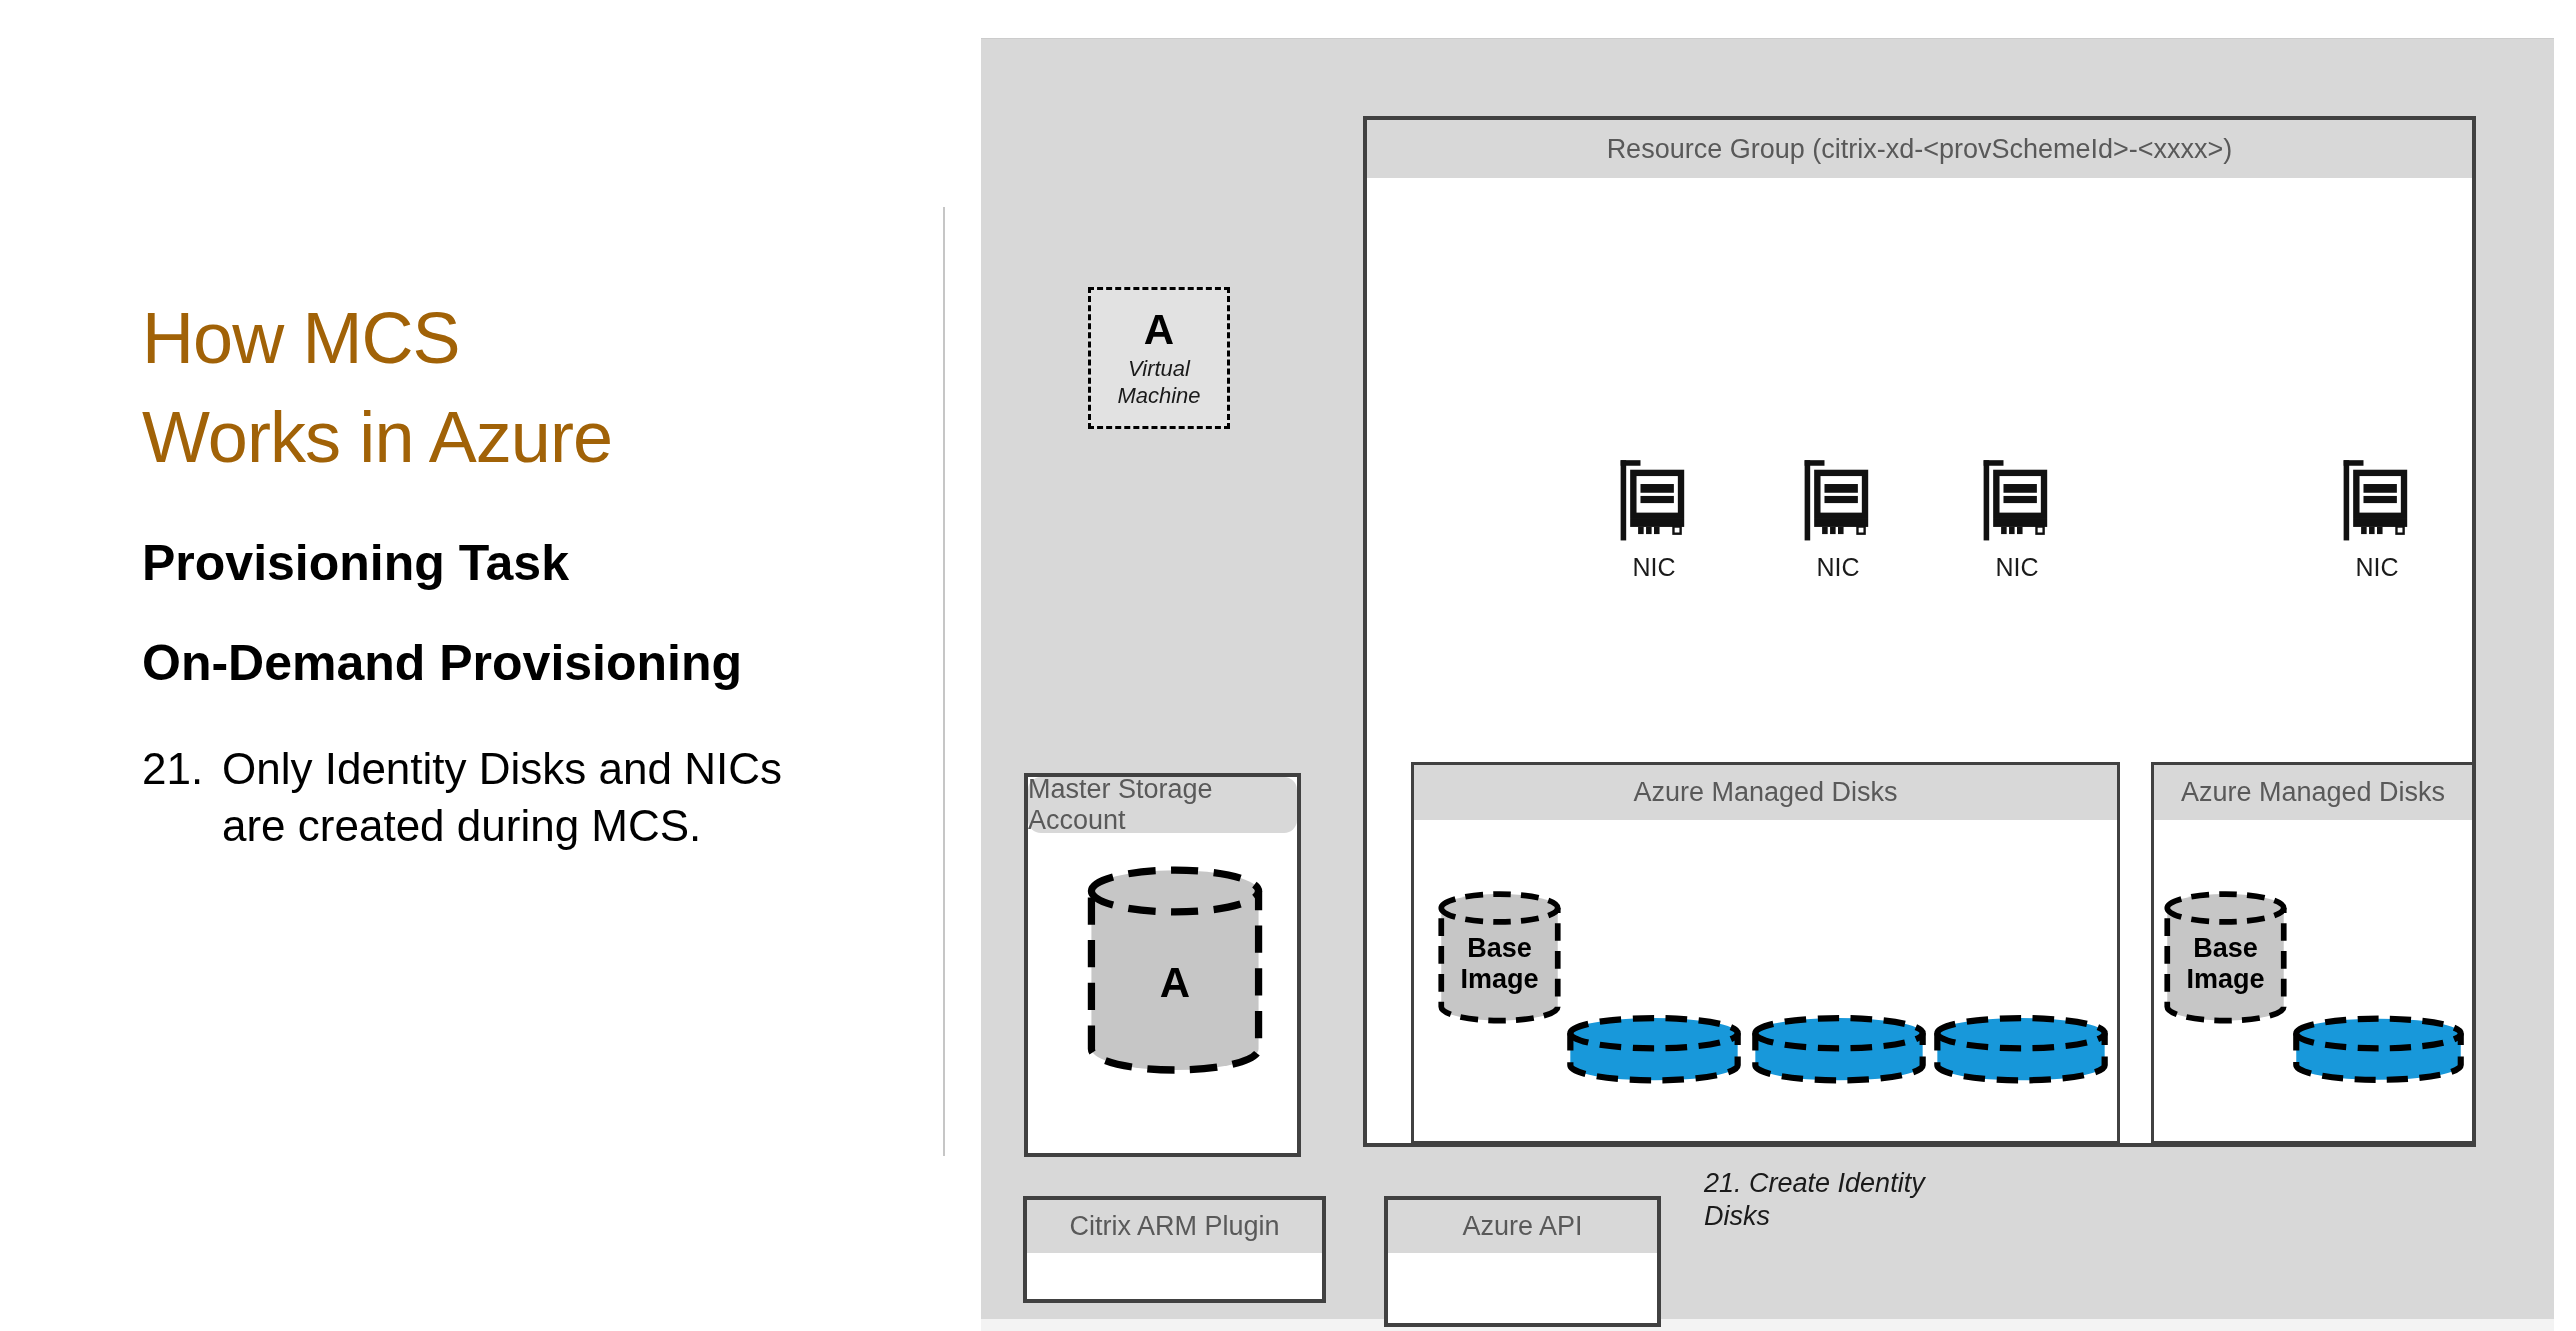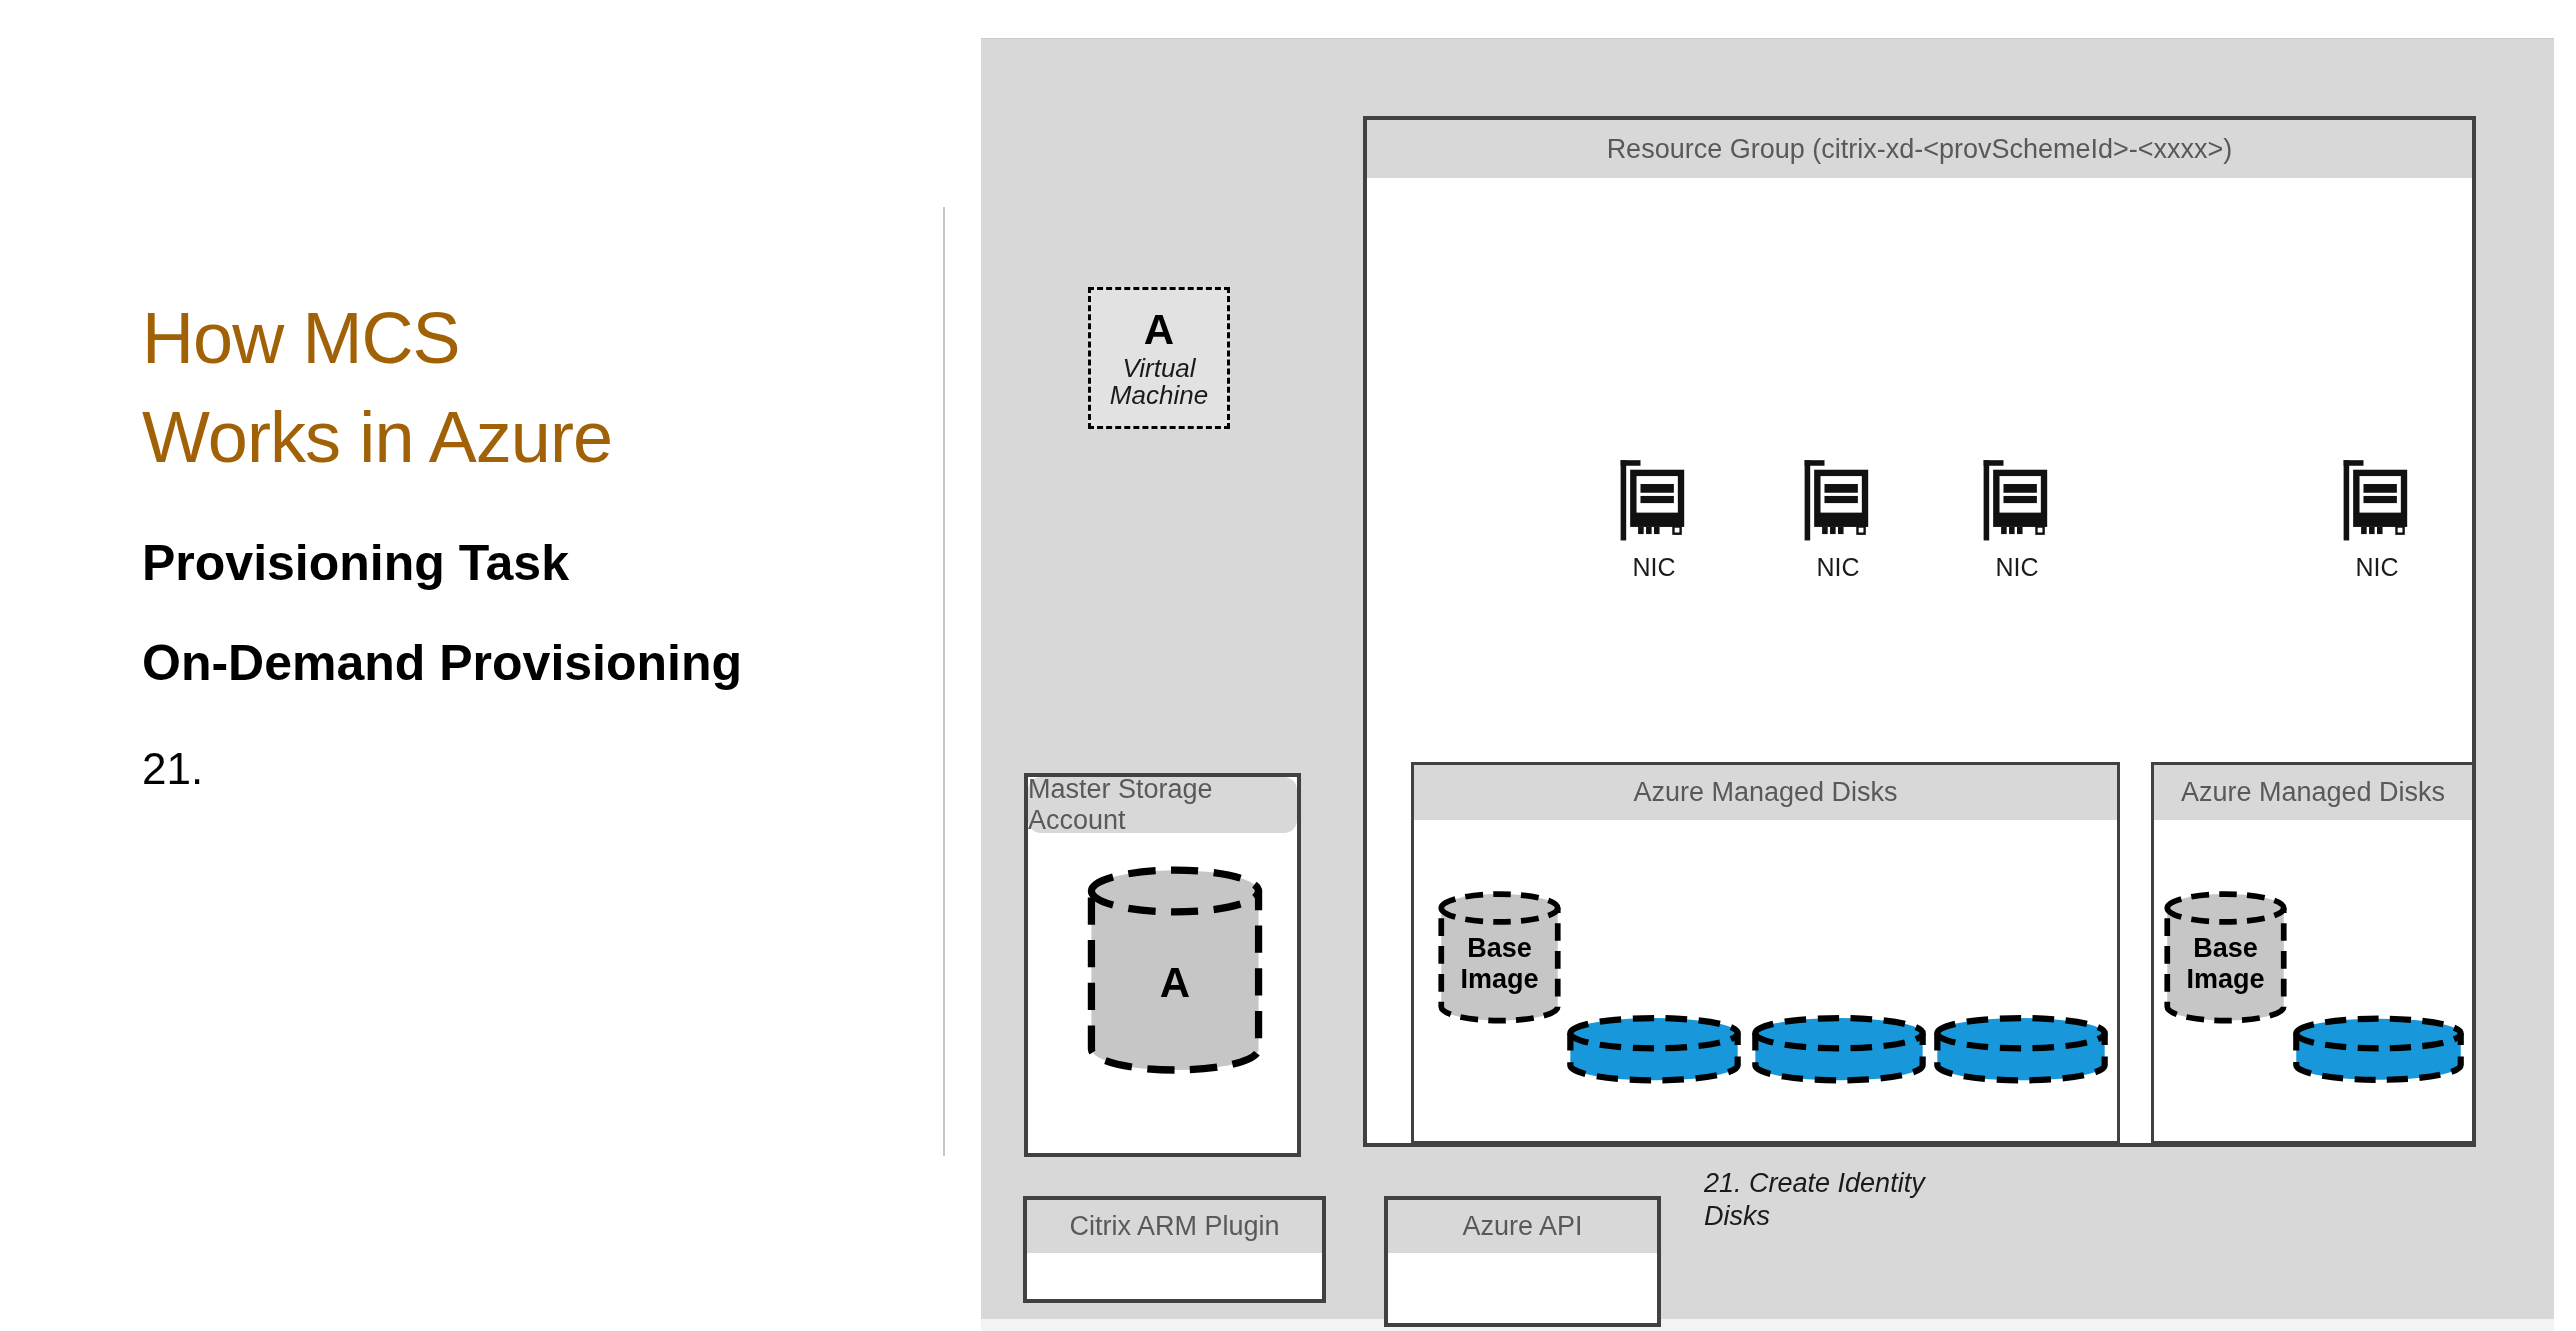--- a/index.html
+++ b/index.html
@@ -53,7 +53,7 @@
     display:flex;flex-direction:column;align-items:center;justify-content:center;
   }
   .vm-letter{font-size:42px;font-weight:bold;color:#000;line-height:45px;}
-  .vm-label{font-size:26px;font-style:italic;color:#1a1a1a;line-height:27px;text-align:center;width:127px;margin-top:3.6px;}
+  .vm-label{font-size:22px;font-style:italic;color:#1a1a1a;line-height:27px;text-align:center;width:127px;margin-top:3.6px;}
   
   .cyl{position:absolute;}
   .cyl-text{

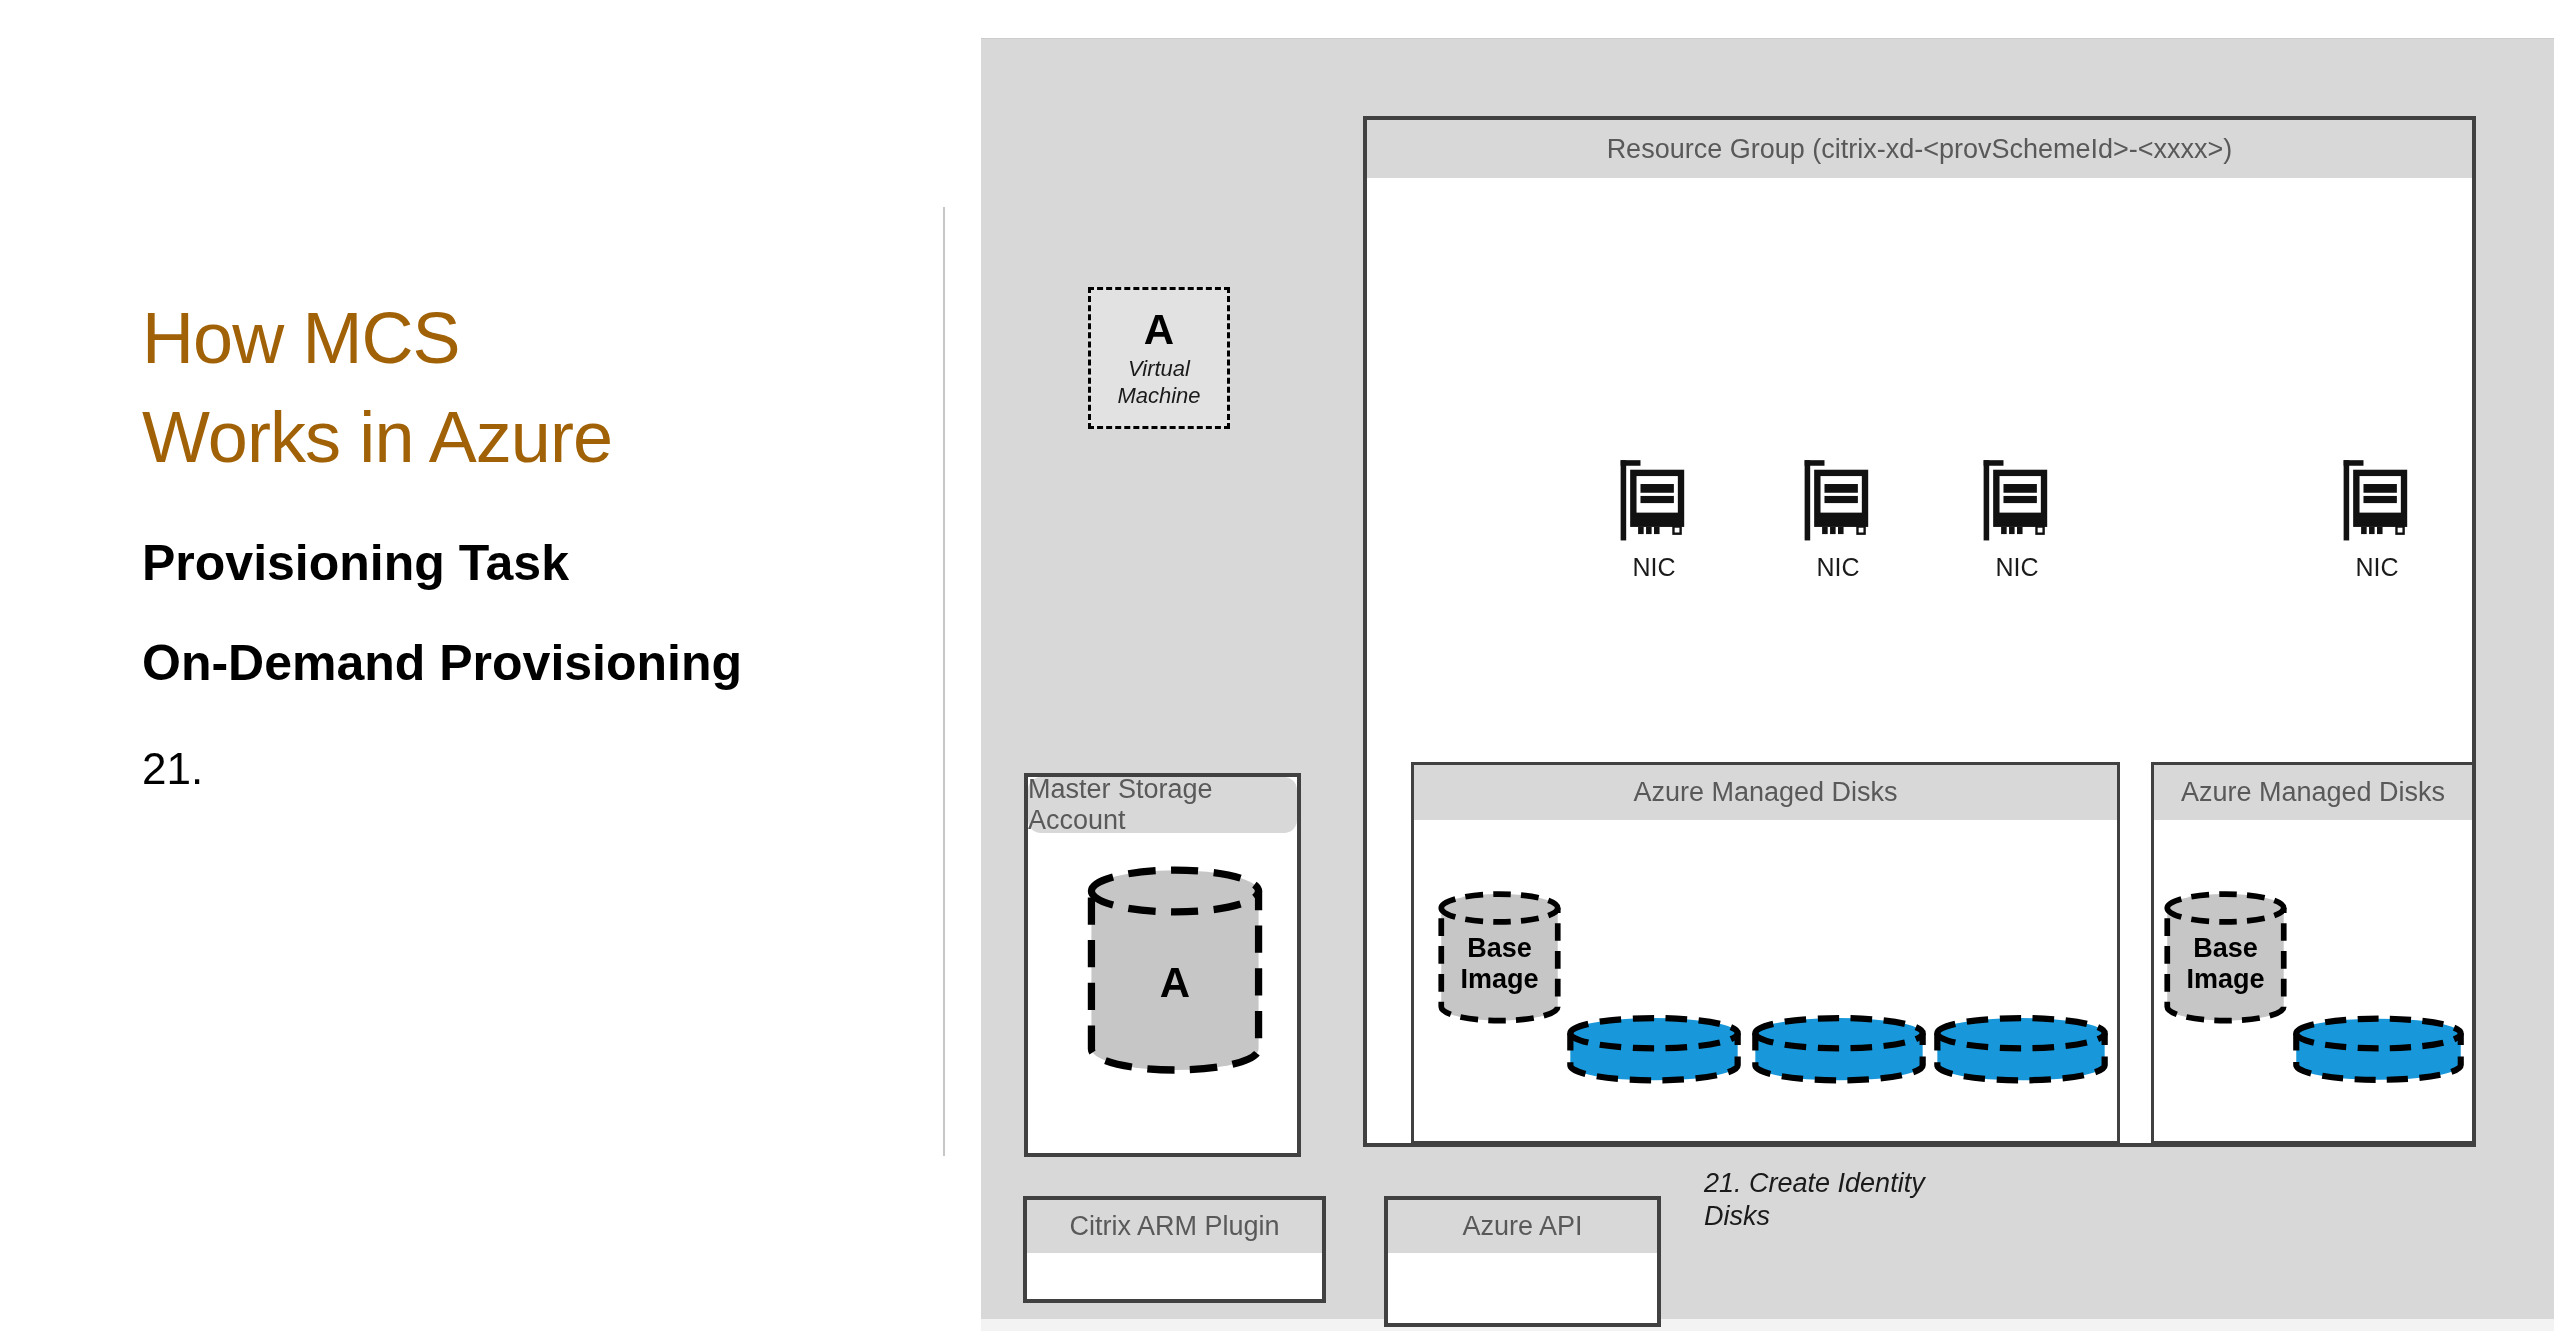--- a/index.html
+++ b/index.html
@@ -93,6 +93,7 @@
   <div class="subtitle sub2">On-Demand Provisioning</div>
   <div class="list-item">
     <div class="list-num">21.</div>
+    <div class="list-text">Only Identity Disks and NICs are created during MCS.</div>
   </div>
   <div class="v-sep"></div>
 

